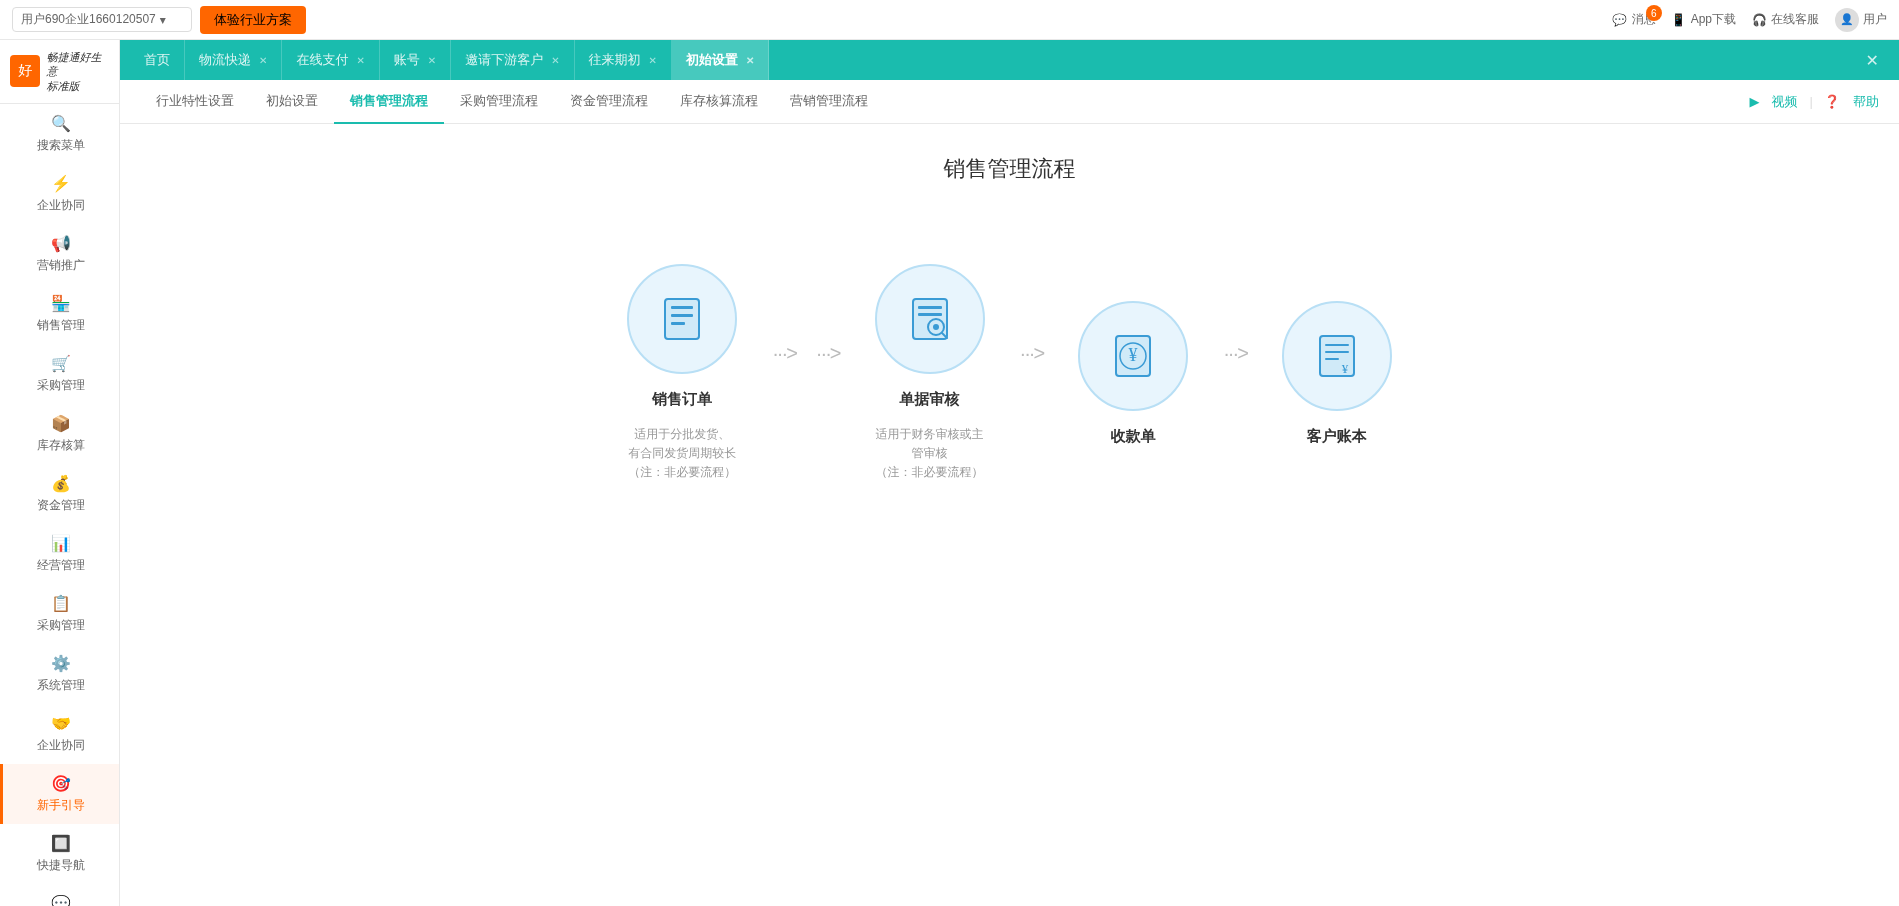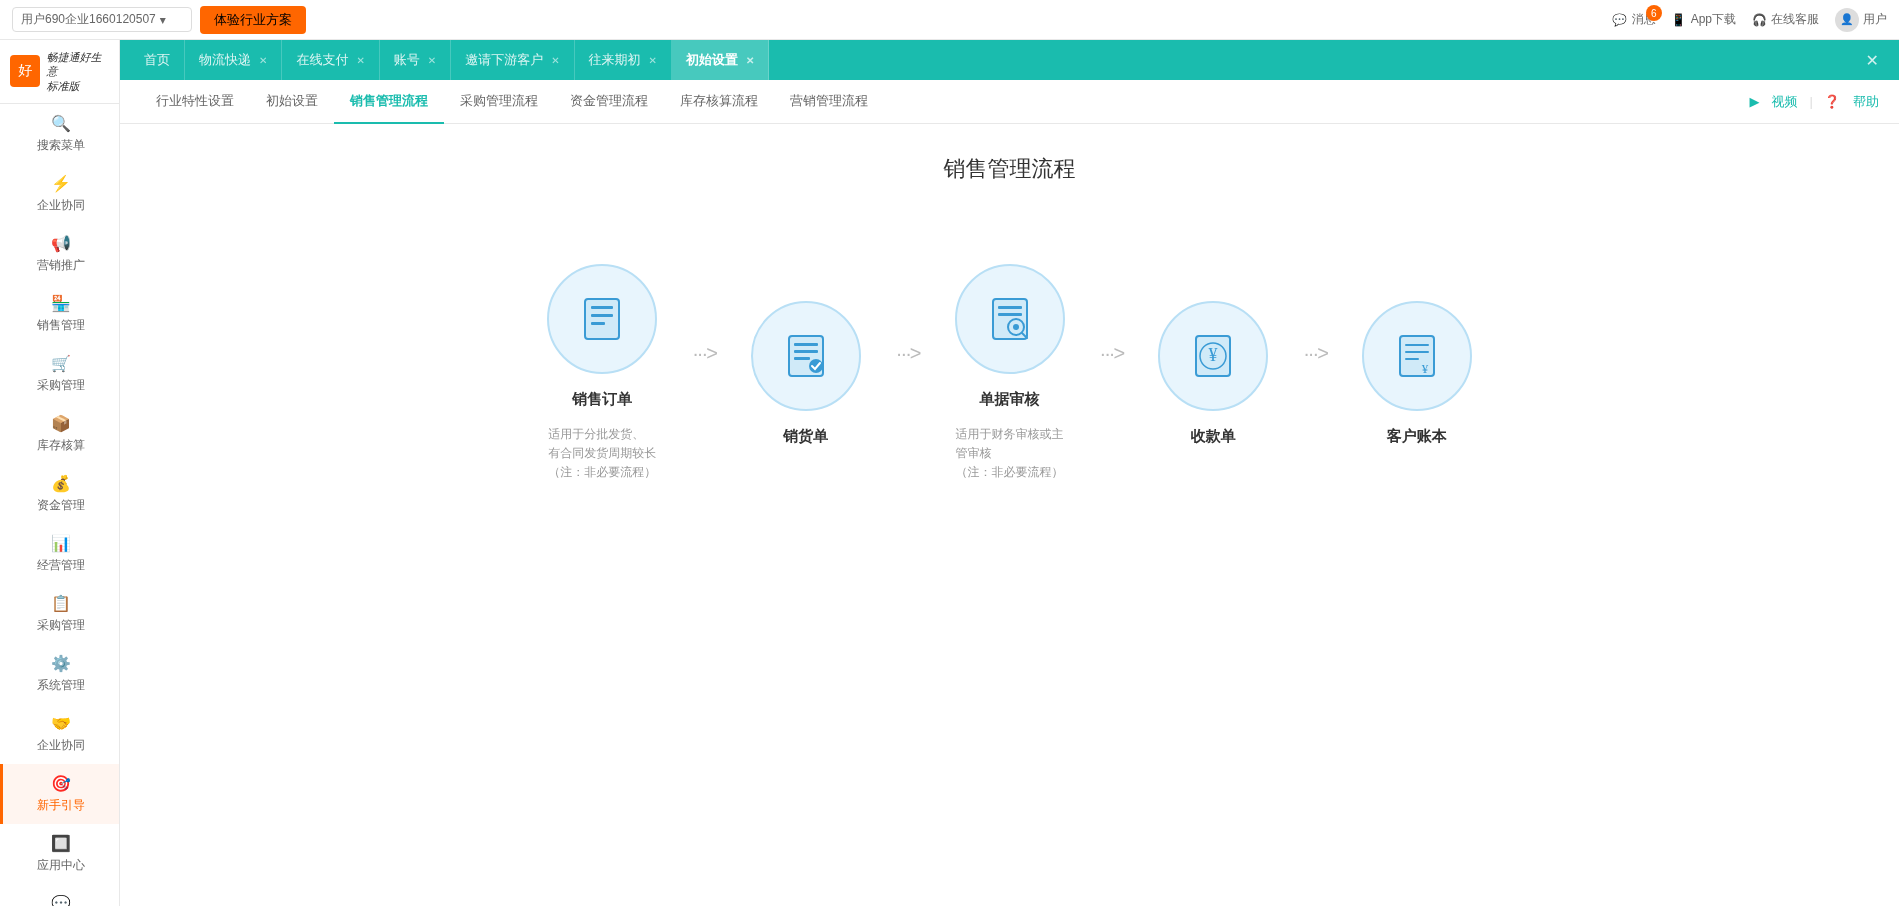--- a/index.html
+++ b/index.html
@@ -55,7 +55,7 @@
     .flow-circle { width: 110px; height: 110px; border-radius: 50%; border: 2px solid #b8dff5; background: #e8f5fd; display: flex; align-items: center; justify-content: center; }
     .flow-circle svg { width: 50px; height: 50px; }
     .flow-label { font-size: 15px; color: #333; font-weight: bold; }
-    .flow-desc { font-size: 12px; color: #999; text-align: left; line-height: 1.6; }
+    .flow-desc { font-size: 12px; color: #999; text-align: center; line-height: 1.6; }
     .flow-arrow { color: #bbb; font-size: 20px; padding: 0 10px; margin-top: -40px; display: flex; align-items: center; letter-spacing: -2px; }
   </style>
 </head>

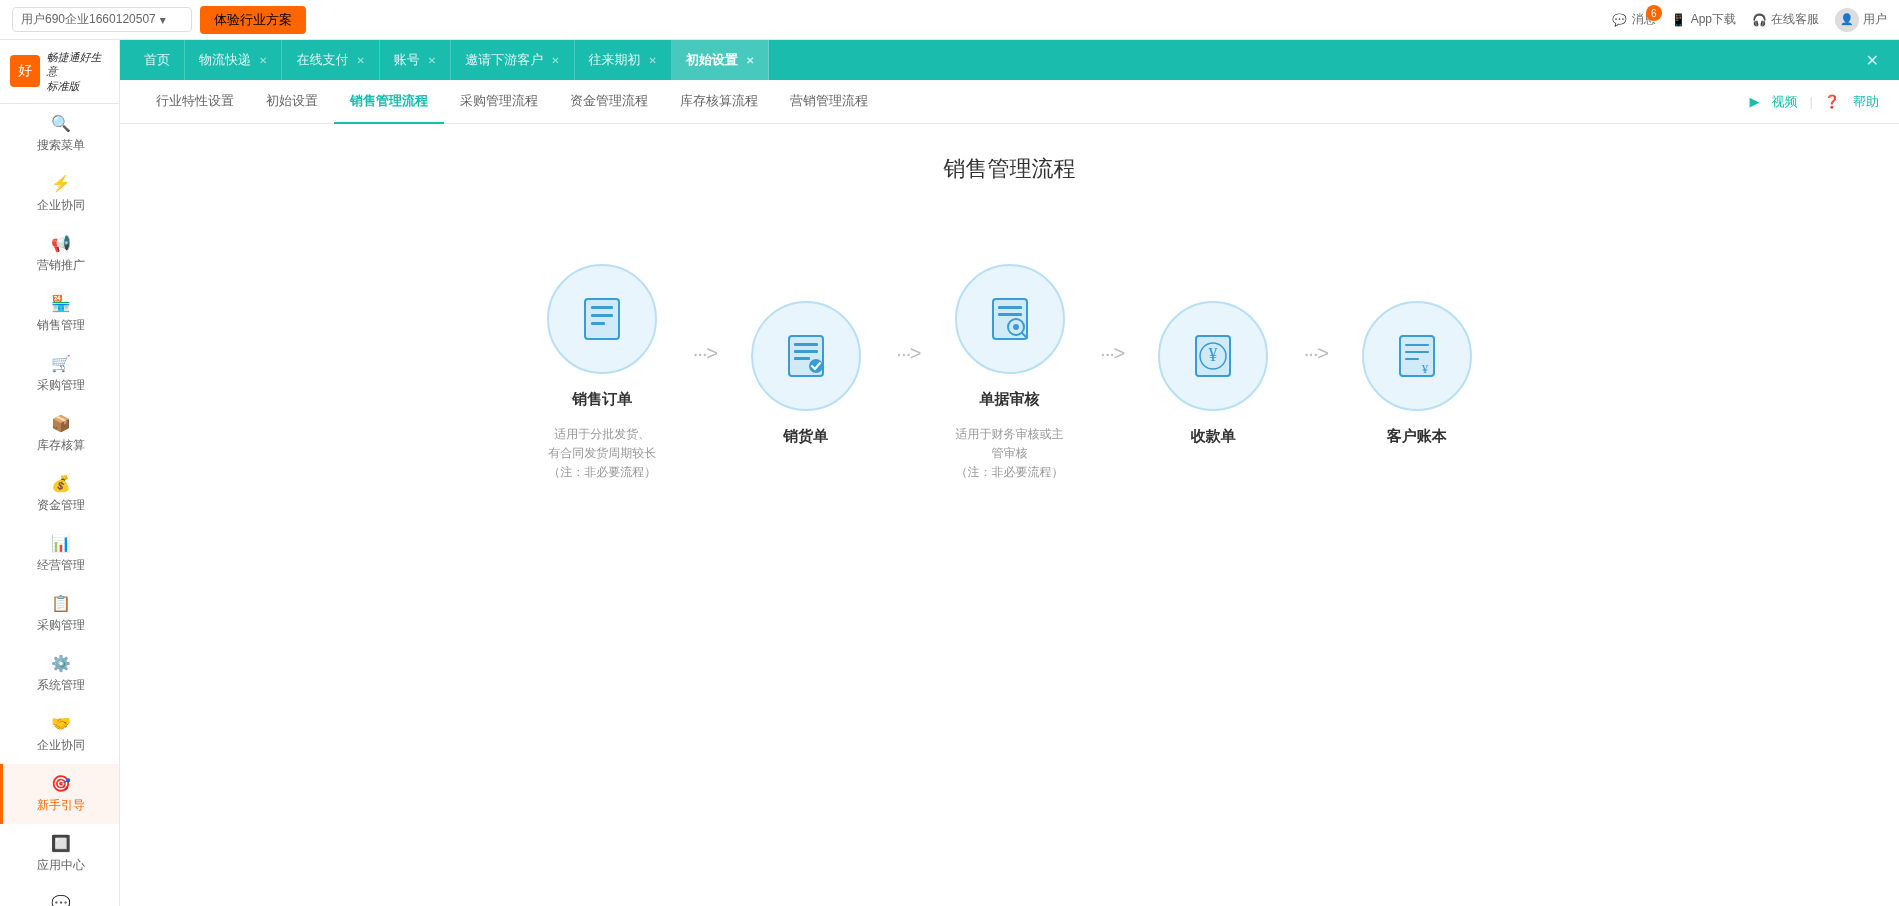--- a/index.html
+++ b/index.html
@@ -237,19 +237,6 @@
 （注：非必要流程）</div>
           </div>
           <div class="flow-arrow">···&gt;</div>
-          <div class="flow-step">
-            <div class="flow-circle">
-              <svg viewBox="0 0 50 50" fill="none" xmlns="http://www.w3.org/2000/svg">
-      <rect x="8" y="5" width="34" height="40" rx="3" fill="#d0eaf8" stroke="#3a9bd5" stroke-width="2"></rect>
-      <rect x="13" y="12" width="24" height="3" rx="1" fill="#3a9bd5"></rect>
-      <rect x="13" y="19" width="24" height="3" rx="1" fill="#3a9bd5"></rect>
-      <rect x="13" y="26" width="16" height="3" rx="1" fill="#3a9bd5"></rect>
-      <circle cx="35" cy="35" r="7" fill="#3a9bd5"></circle>
-      <path d="M31 35 L34 38 L39 32" stroke="#fff" stroke-width="2" stroke-linecap="round"></path>
-    </svg>
-            </div>
-            <div class="flow-label">销货单</div>
-          </div>
           <div class="flow-arrow">···&gt;</div>
           <div class="flow-step">
             <div class="flow-circle">

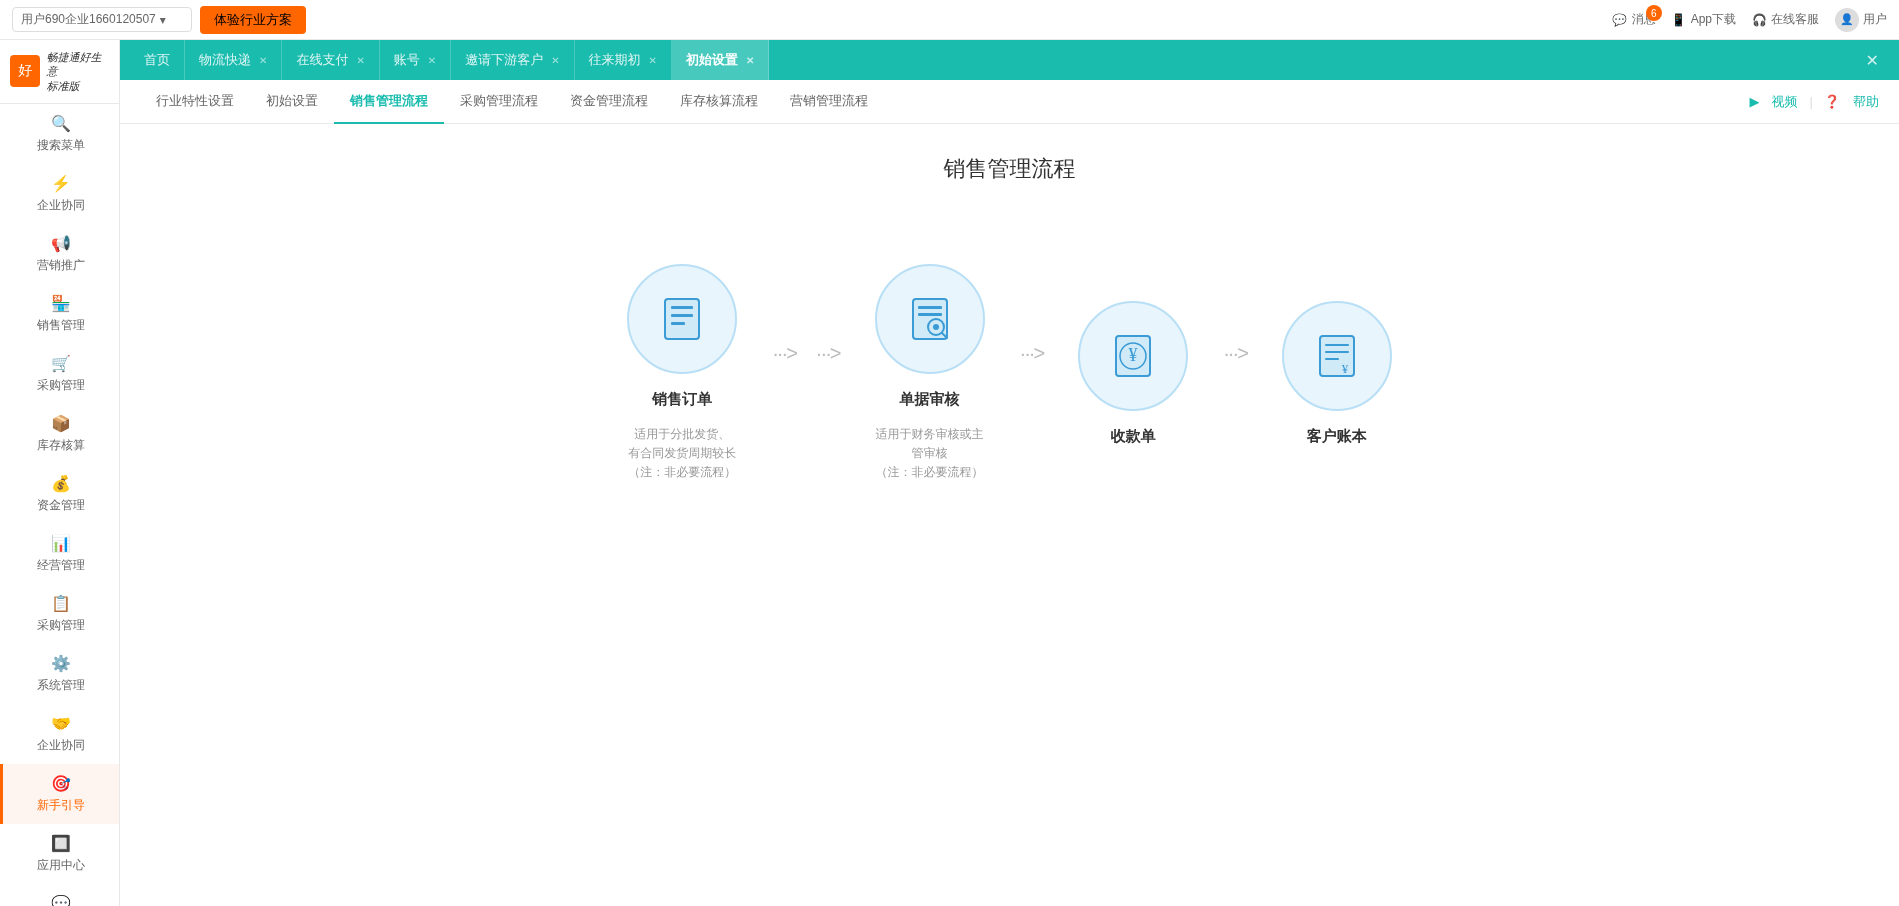--- a/index.html
+++ b/index.html
@@ -152,7 +152,7 @@
         </div>
         <div class="nav-item">
           <span class="nav-icon">🔲</span>
-                     <span>应用中心</span>
+                     <span>快捷导航</span>
         </div>
         <div class="nav-item">
           <span class="nav-icon">💬</span>

